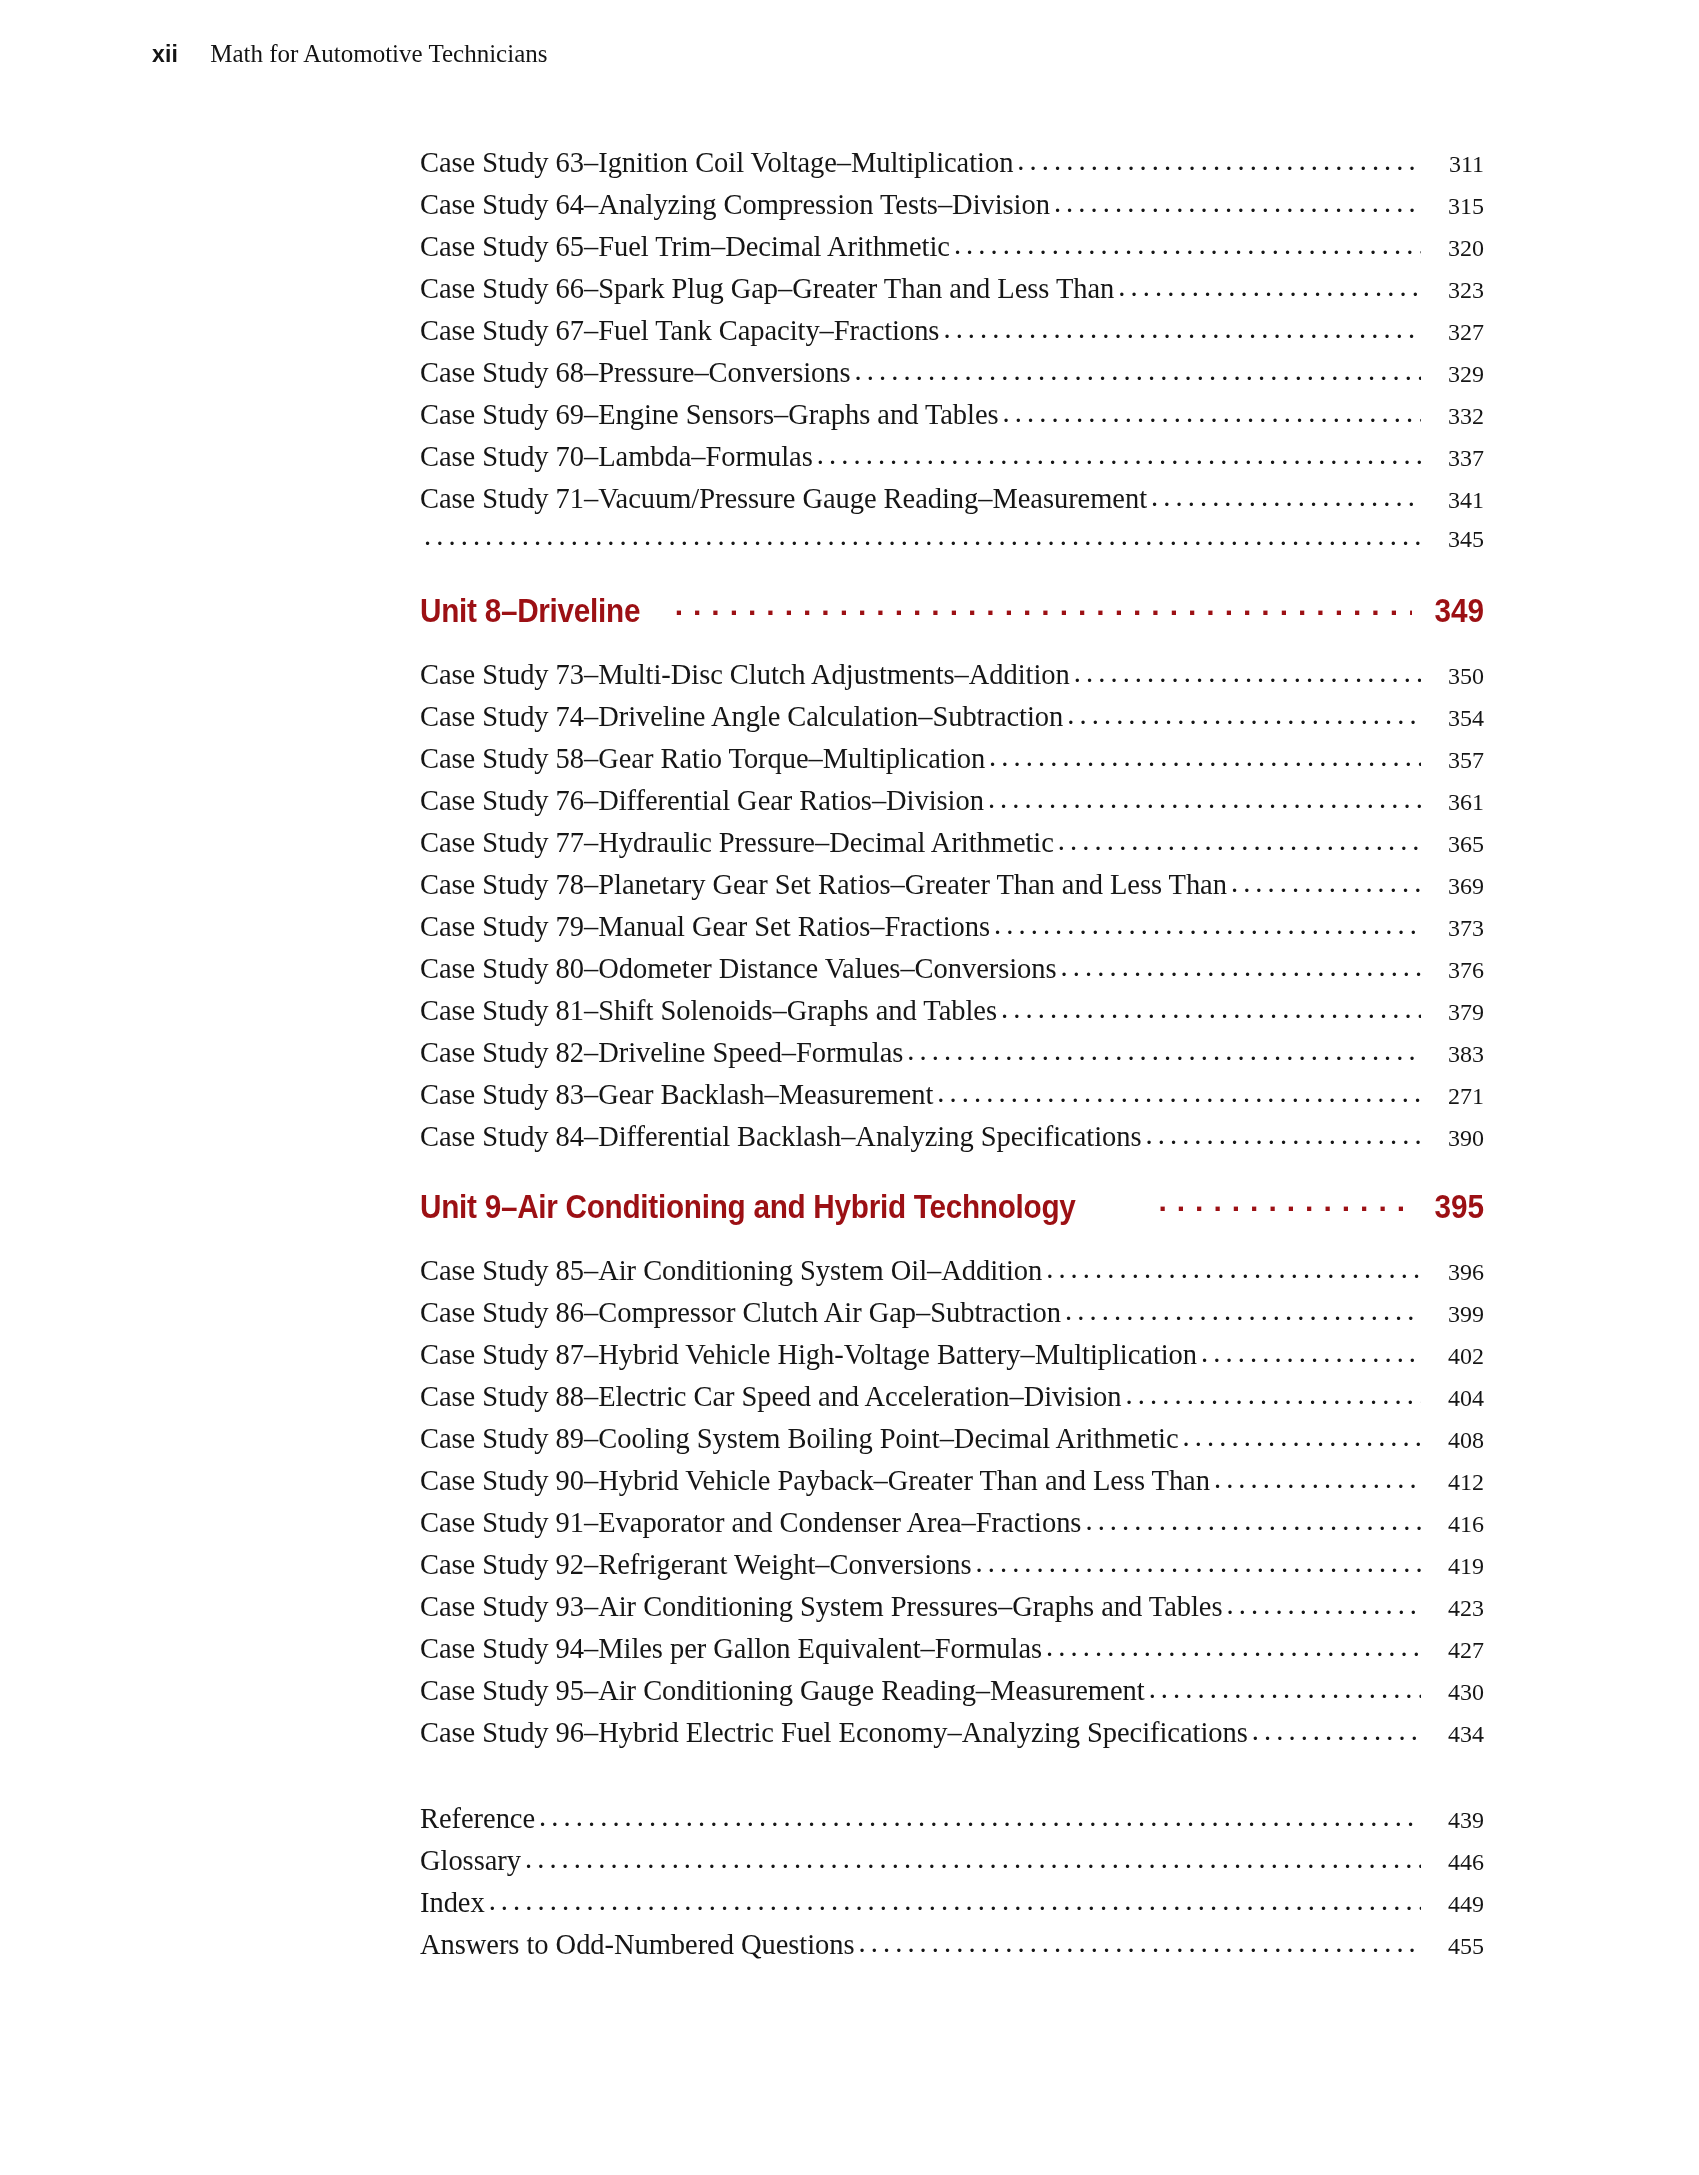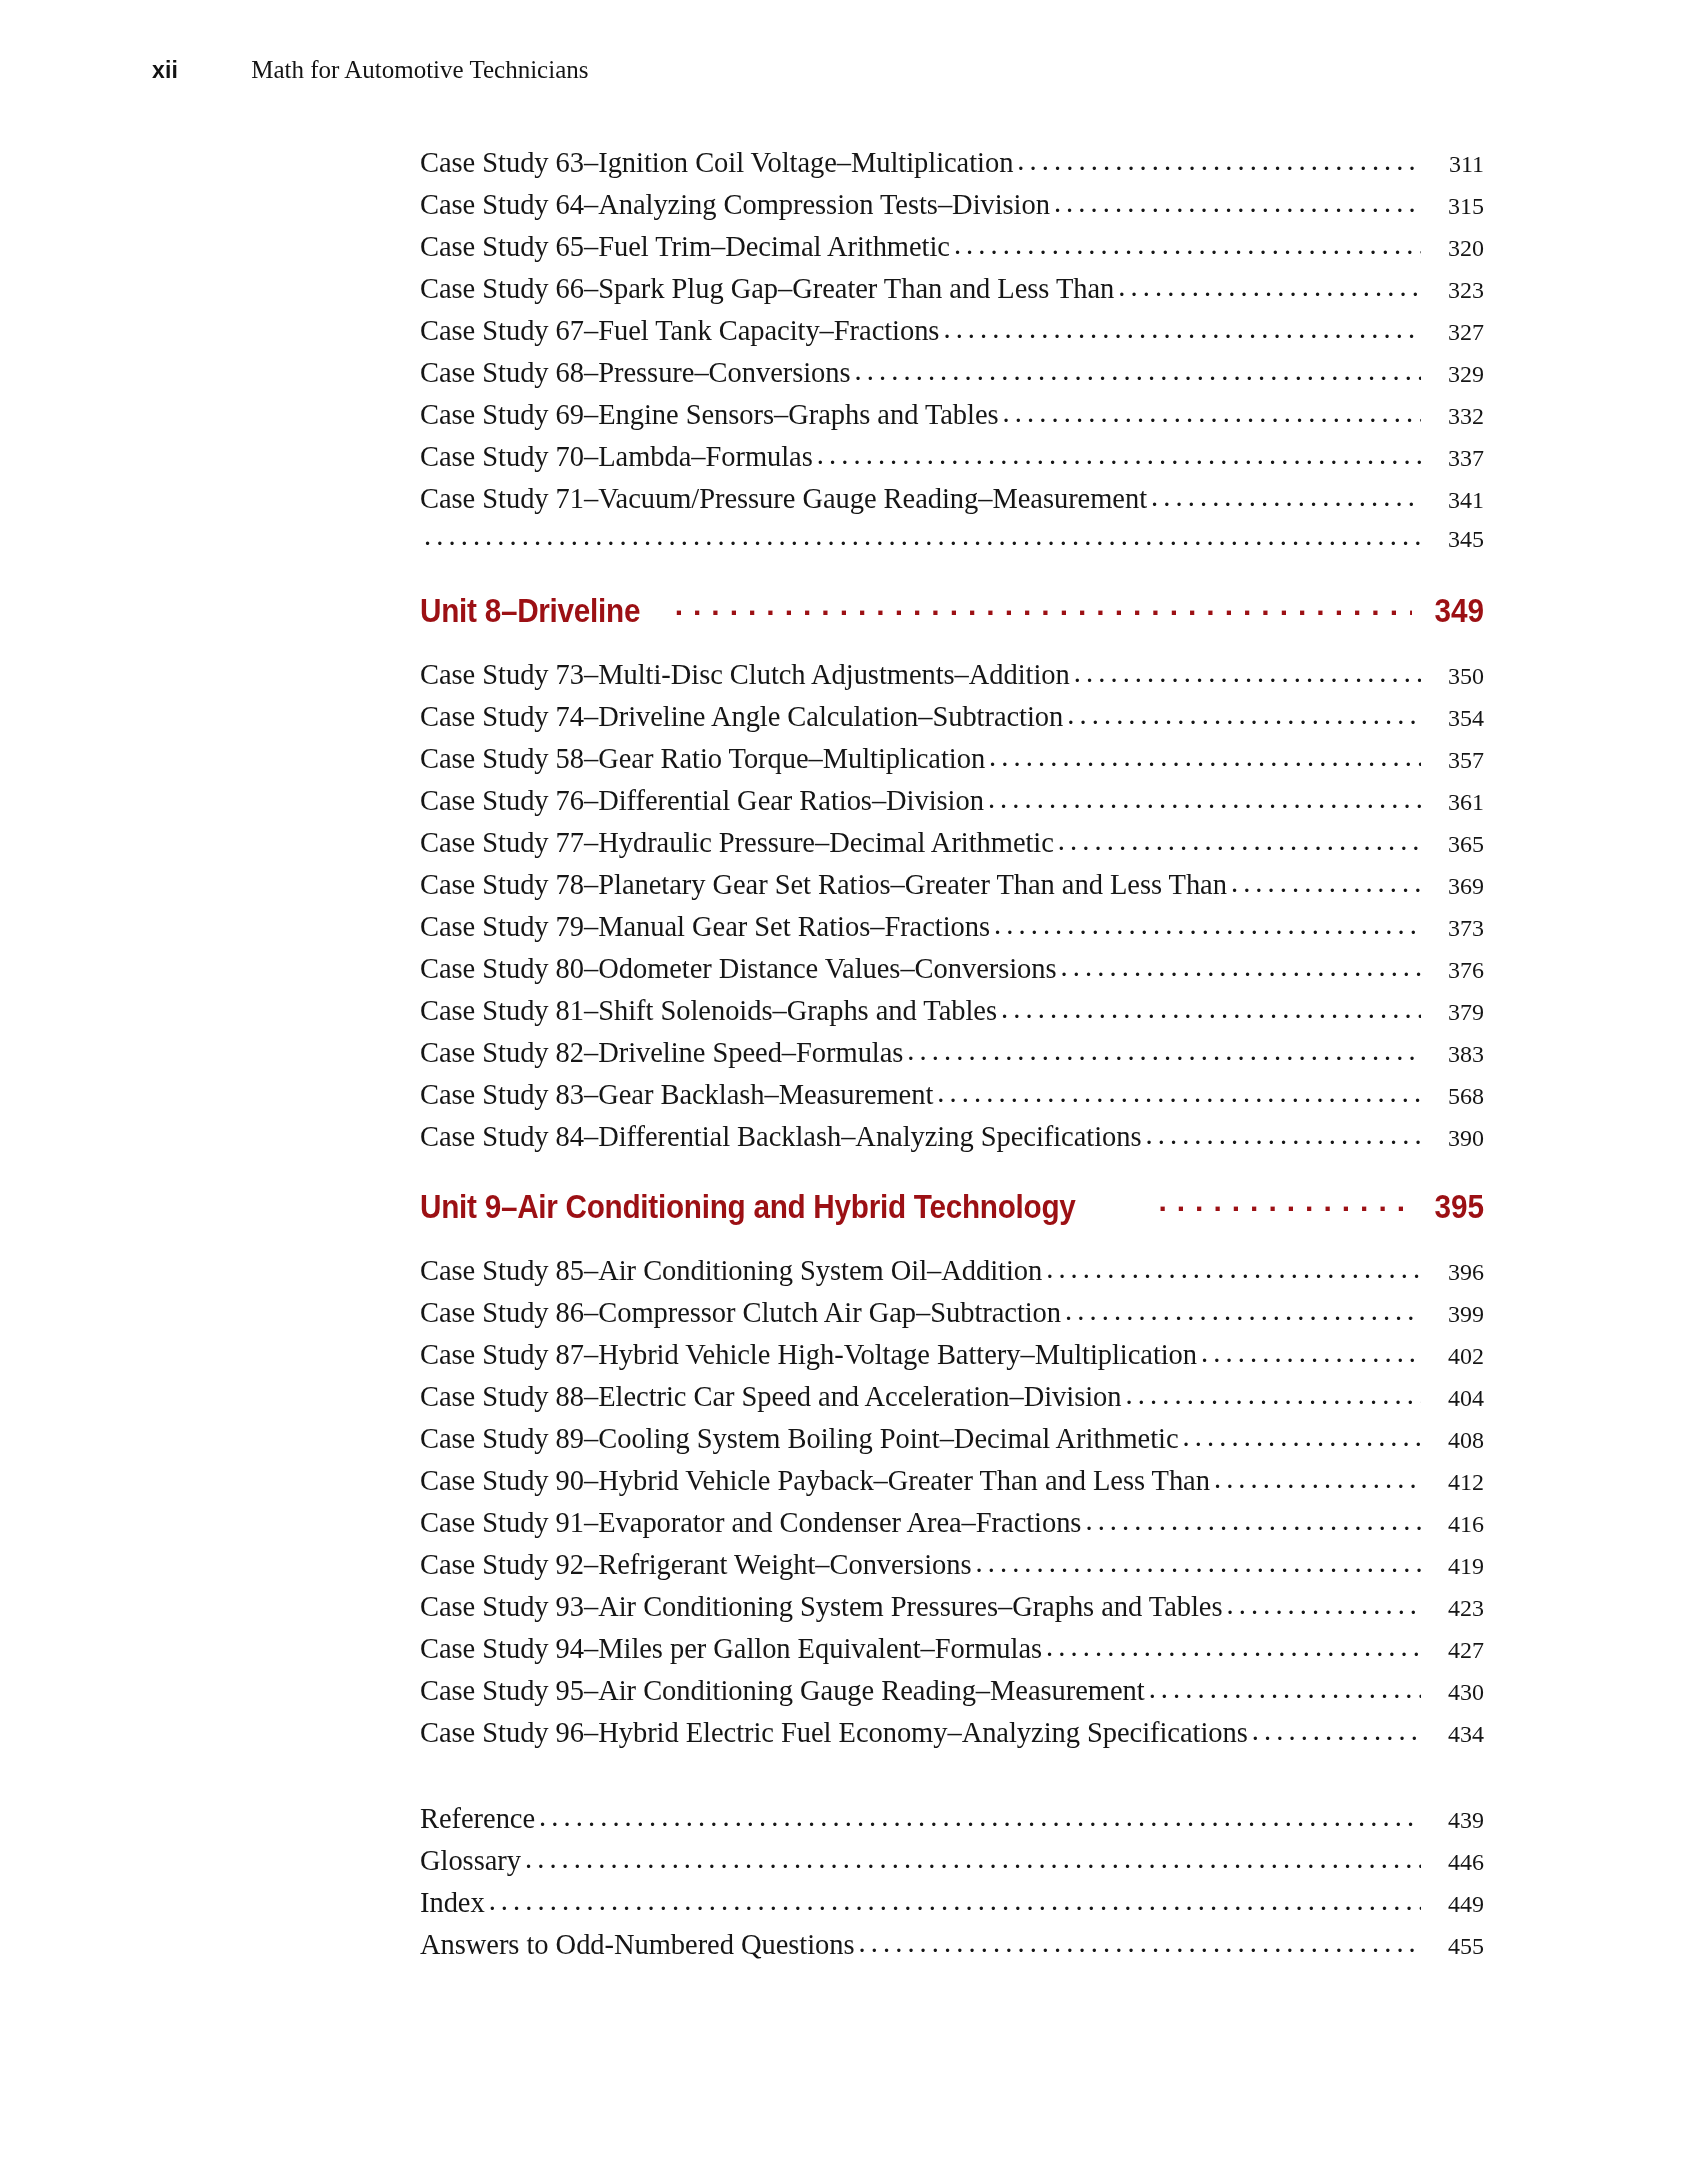--- a/index.html
+++ b/index.html
@@ -21,12 +21,11 @@
   
   .running-head {
     position: absolute;
-    top: 56px;
+    top: 40px;
     left: 152px;
     display: flex;
     align-items: baseline;
     white-space: nowrap;
-    gap: 41px;
   }
   .folio {
     font-family: "Liberation Sans", "DejaVu Sans", sans-serif;

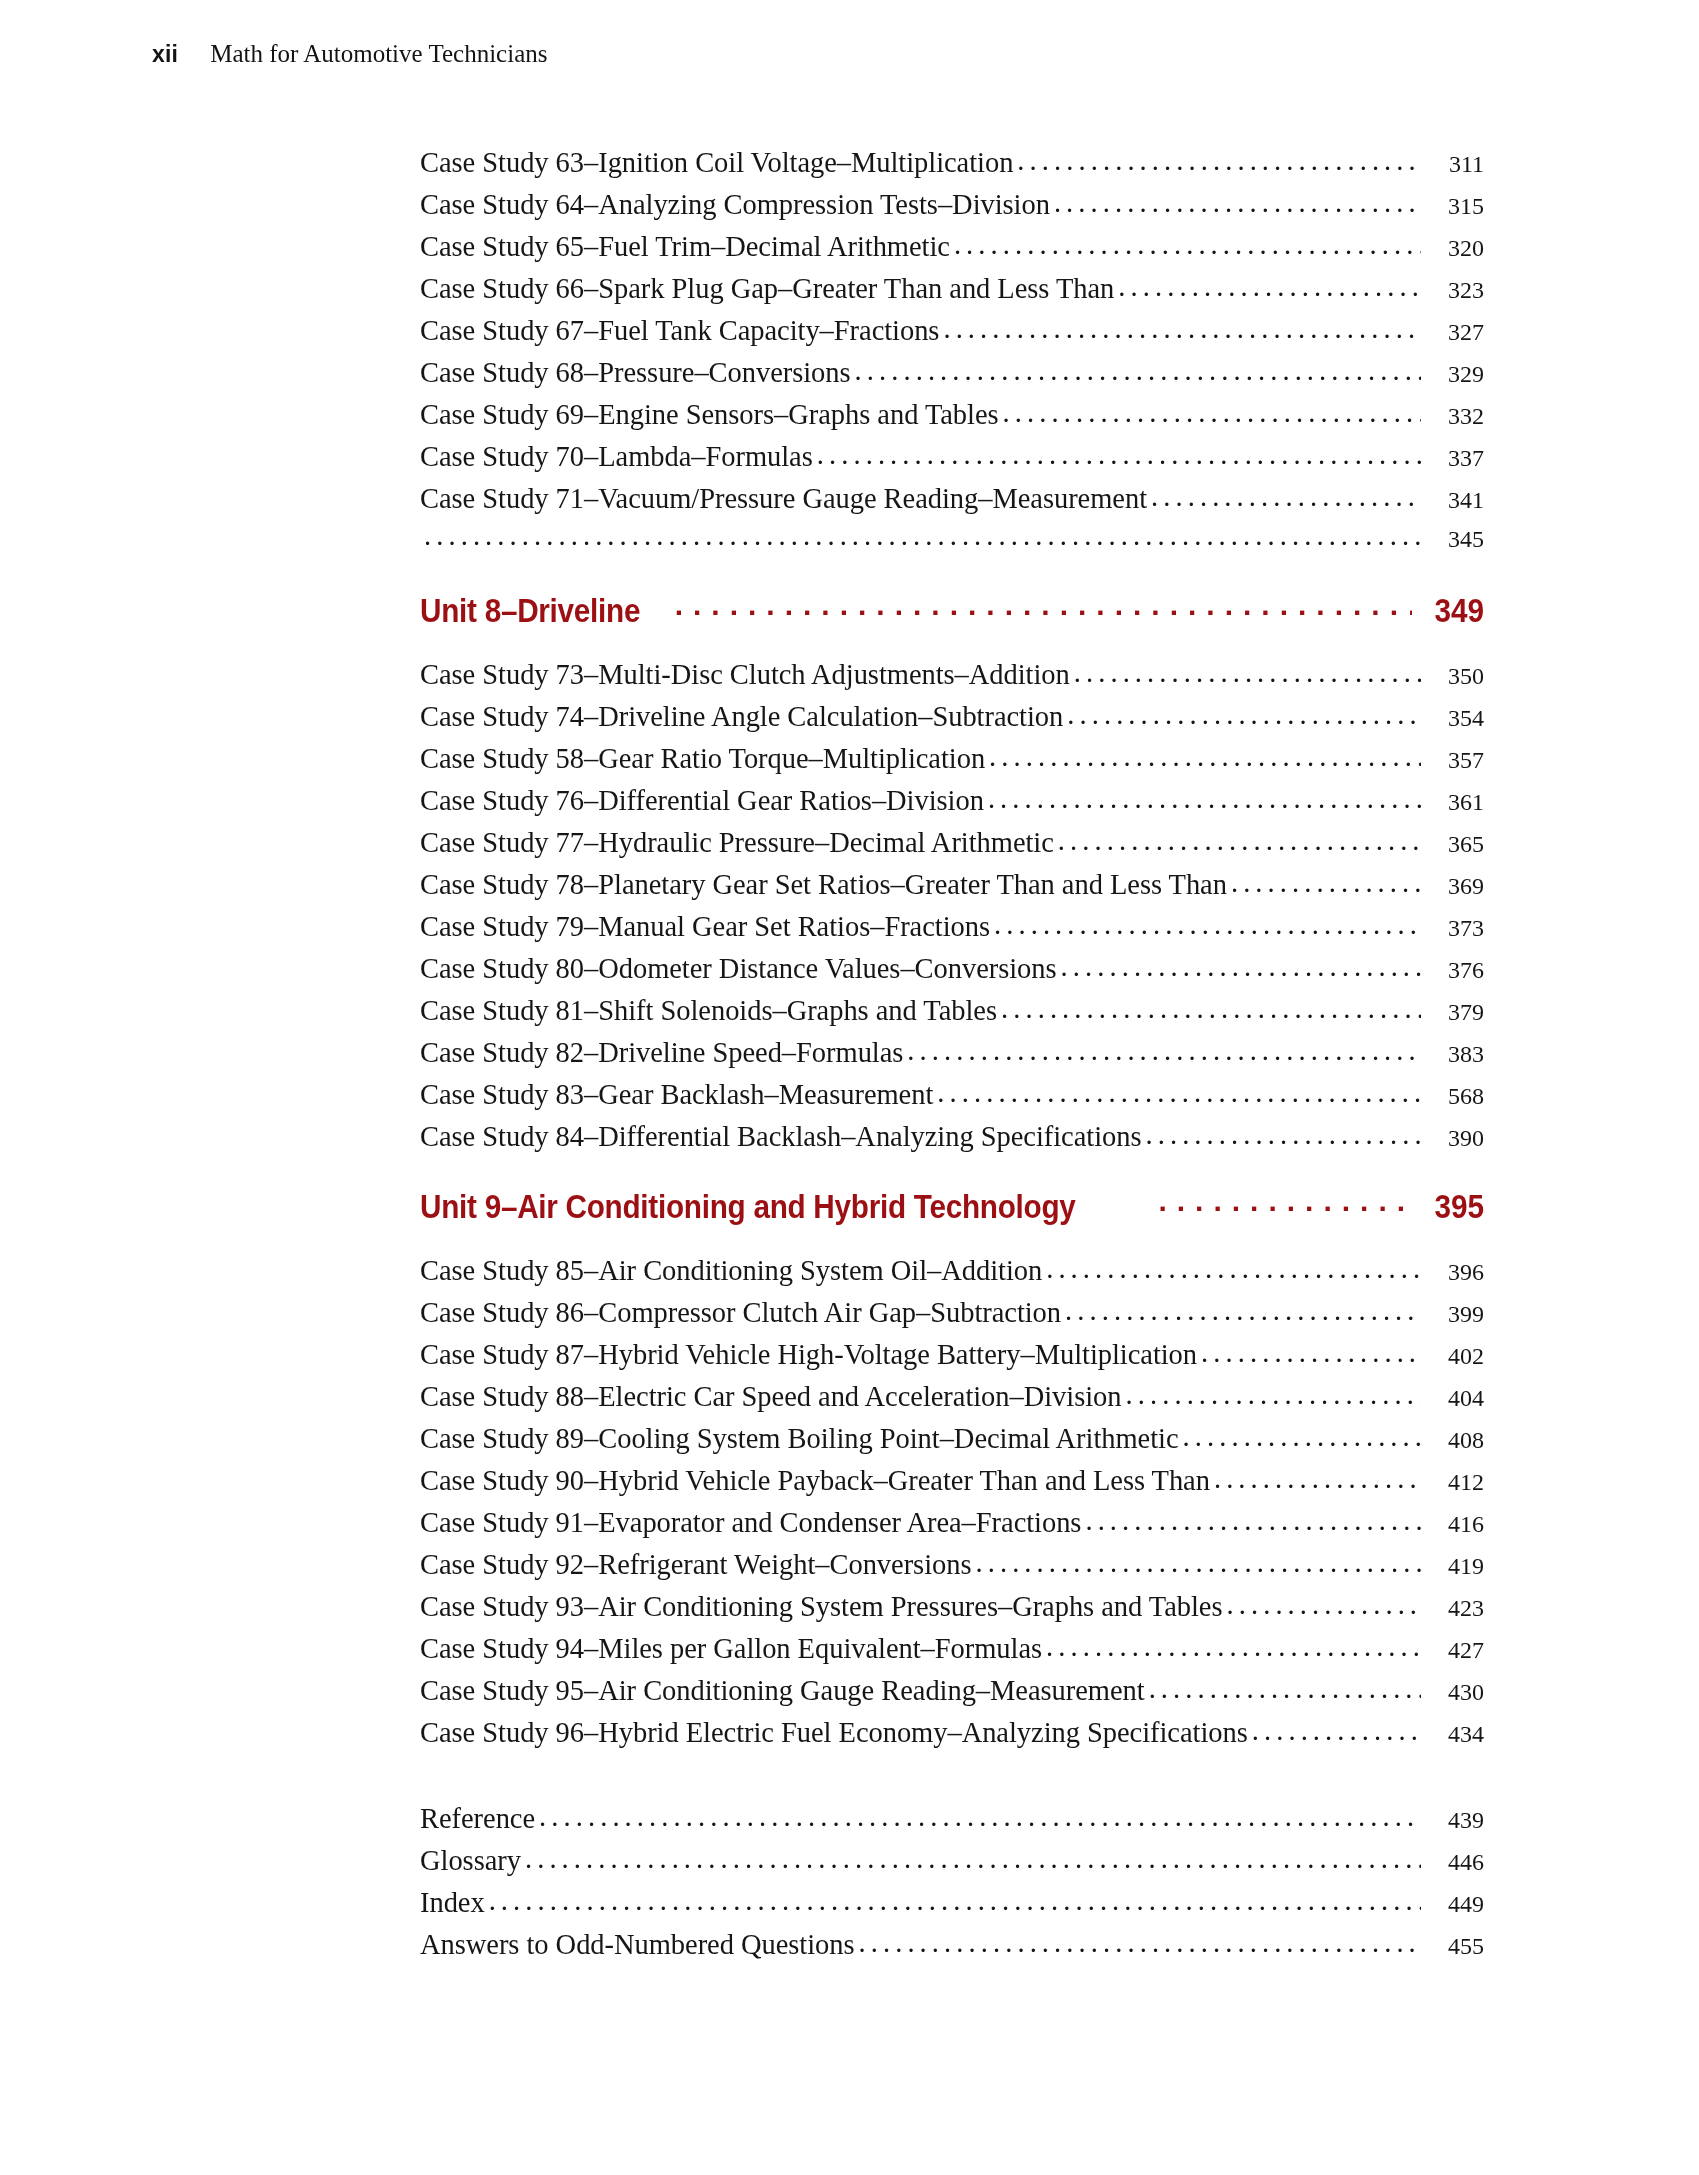--- a/index.html
+++ b/index.html
@@ -255,7 +255,7 @@
         <div class="entry">
           <span class="label">Case Study 83–Gear Backlash–Measurement</span>
           <span class="leader">................................................................................................................................................................</span>
-          <span class="pageno">568</span>
+          <span class="pageno">271</span>
         </div>
         <div class="entry">
           <span class="label">Case Study 84–Differential Backlash–Analyzing Specifications</span>

